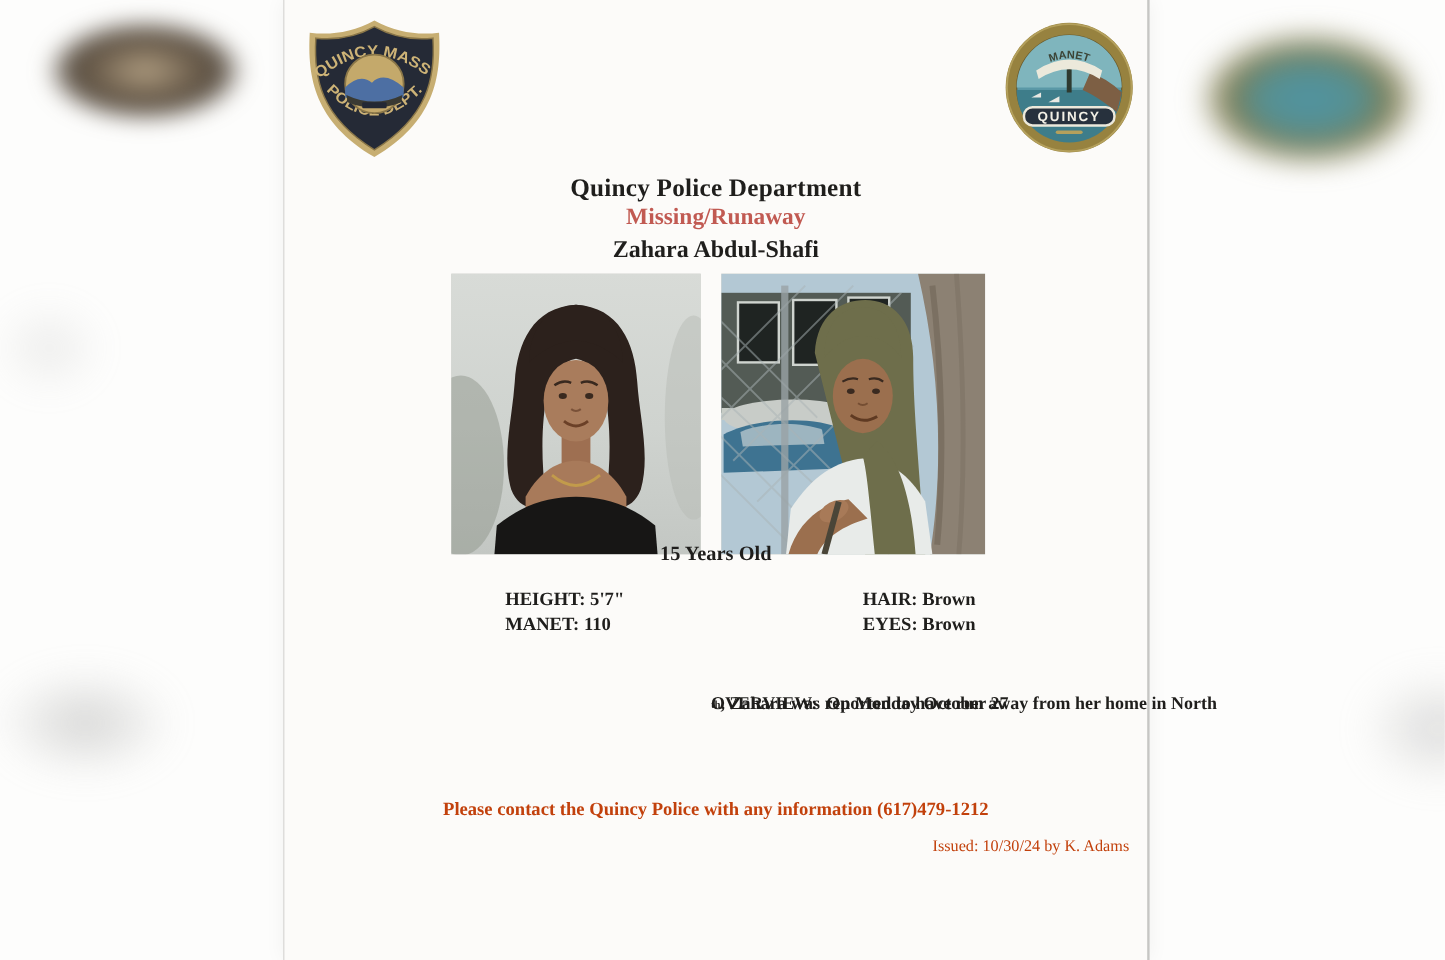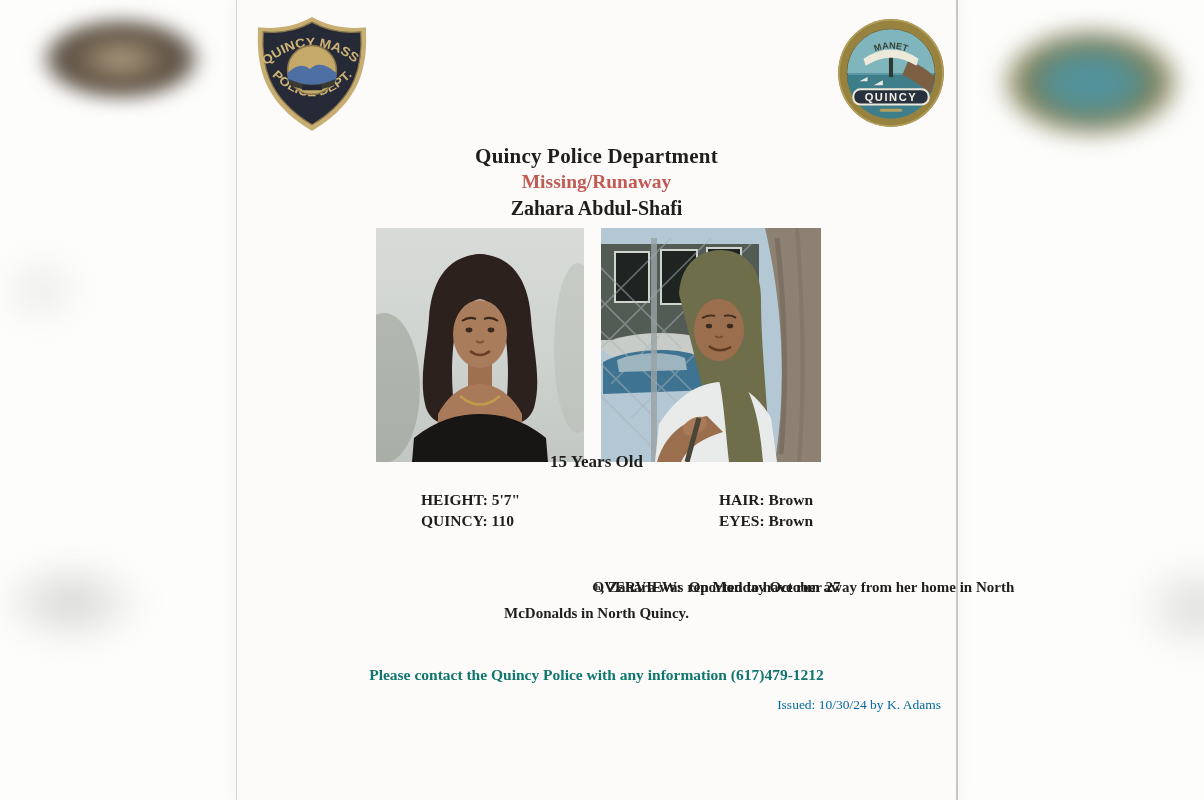--- a/index.html
+++ b/index.html
@@ -179,7 +179,7 @@
 
     <div class="center-line age-line">15 Years Old</div>
 
-    <div class="stat-group stat-left"><span class="row"><span>HEIGHT:</span> <span>5'7"</span></span><span class="row"><span>QUINCY:</span> <span>110</span></span></div>
+    <div class="stat-group stat-left"><span class="row"><span>HEIGHT:</span> <span>5'7"</span></span><span class="row"><span>MANET:</span> <span>110</span></span></div>
 
     <div class="stat-group stat-right"><span class="row"><span>HAIR:</span> <span>Brown</span></span><span class="row"><span>EYES:</span> <span>Brown</span></span></div>
 

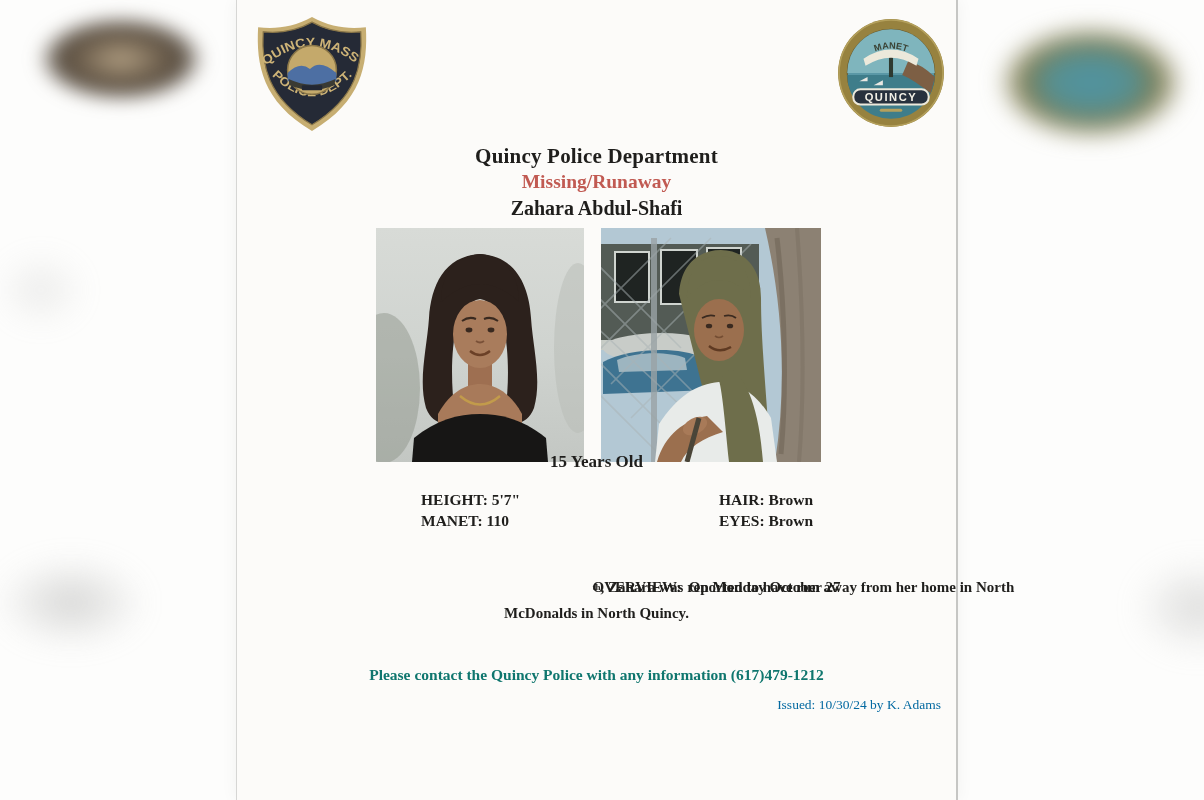--- a/index.html
+++ b/index.html
@@ -184,7 +184,7 @@
     <div class="stat-group stat-right"><span class="row"><span>HAIR:</span> <span>Brown</span></span><span class="row"><span>EYES:</span> <span>Brown</span></span></div>
 
 
-    <div class="center-line overview"><span class="ln"><span>OVERVIEW:  On Monday October 27</span><sup>th</sup><span>, Zahara was reported to have run away from her home in North</span></span><span class="ln">McDonalds in North Quincy.</span></div>
+    <div class="center-line overview"><span class="ln"><span>OVERVIEW:  On Monday October 27</span><sup>th</sup><span>, Zahara was reported to have run away from her home in North</span></span></div>
 
     <div class="center-line contact-line">Please contact the Quincy Police with any information (617)479-1212</div>
 

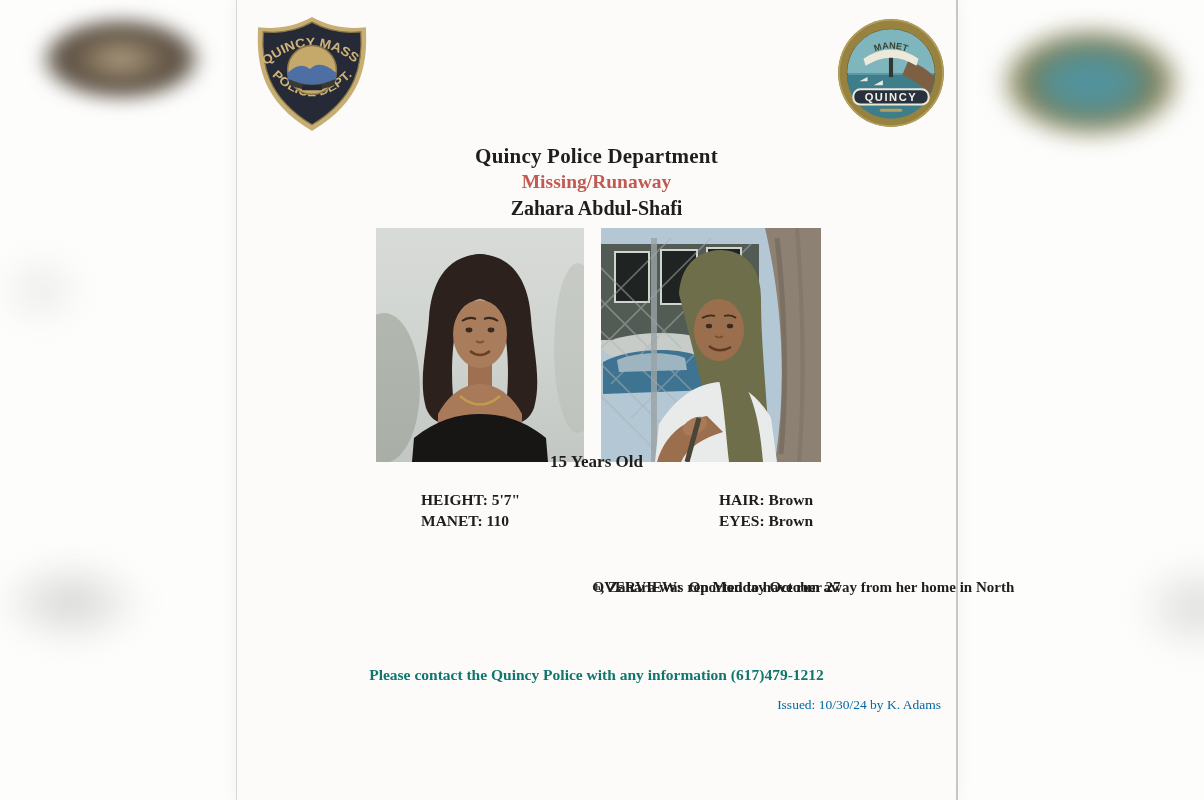--- a/index.html
+++ b/index.html
@@ -49,7 +49,7 @@
   .overview{top:577px;font-size:15px;line-height:21.5px;white-space:pre;font-weight:bold;}
   .overview .ln{position:static;display:block;}
   .overview sup{position:static;font-size:9px;vertical-align:super;font-family:Liberation Serif, serif;}
-  .contact-line{top:666px;font-size:15.5px;color:#0f766e;}
+  .contact-line{top:666px;font-size:15.5px;color:#c2410c;}
   .issued-line{top:697px;right:15px;left:auto;width:auto;text-align:right;
     font-size:13.5px;font-weight:normal;color:#0369a1;}
 </style>

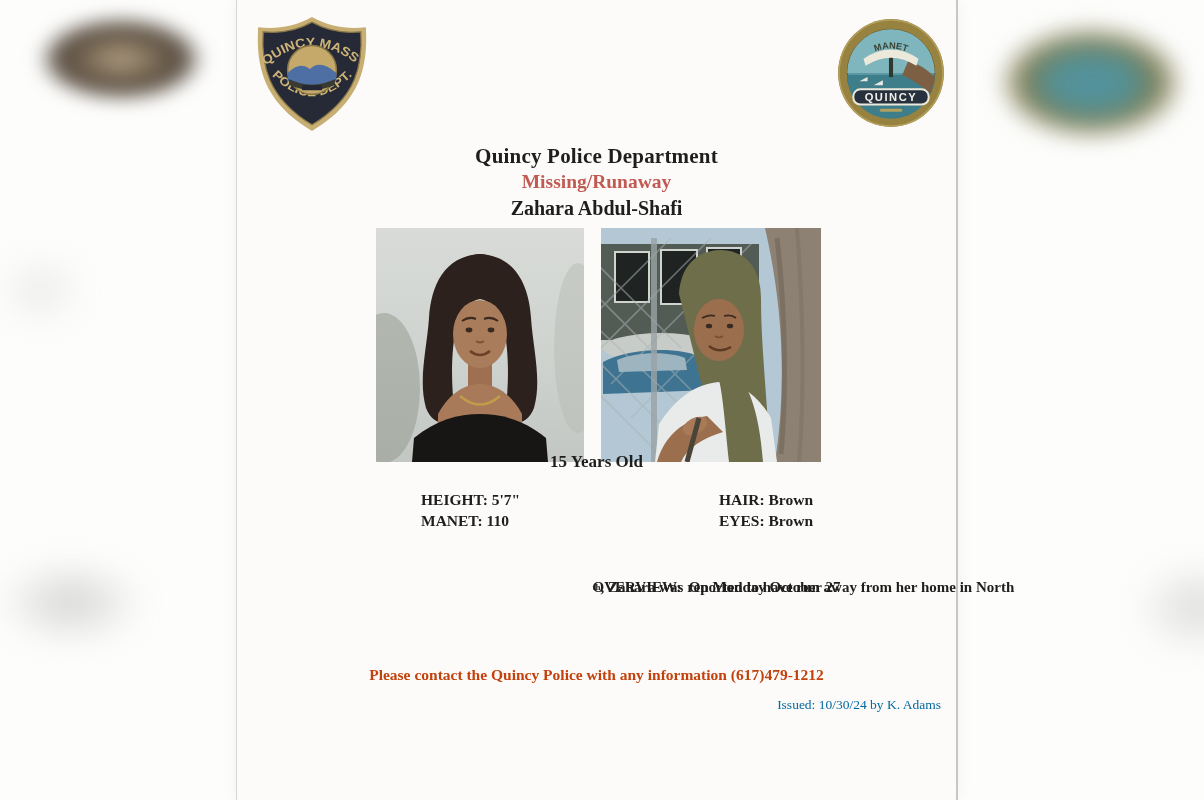--- a/index.html
+++ b/index.html
@@ -51,7 +51,7 @@
   .overview sup{position:static;font-size:9px;vertical-align:super;font-family:Liberation Serif, serif;}
   .contact-line{top:666px;font-size:15.5px;color:#c2410c;}
   .issued-line{top:697px;right:15px;left:auto;width:auto;text-align:right;
-    font-size:13.5px;font-weight:normal;color:#0369a1;}
+    font-size:13.5px;font-weight:normal;color:#c2410c;}
 </style>
 </head>
 <body>

